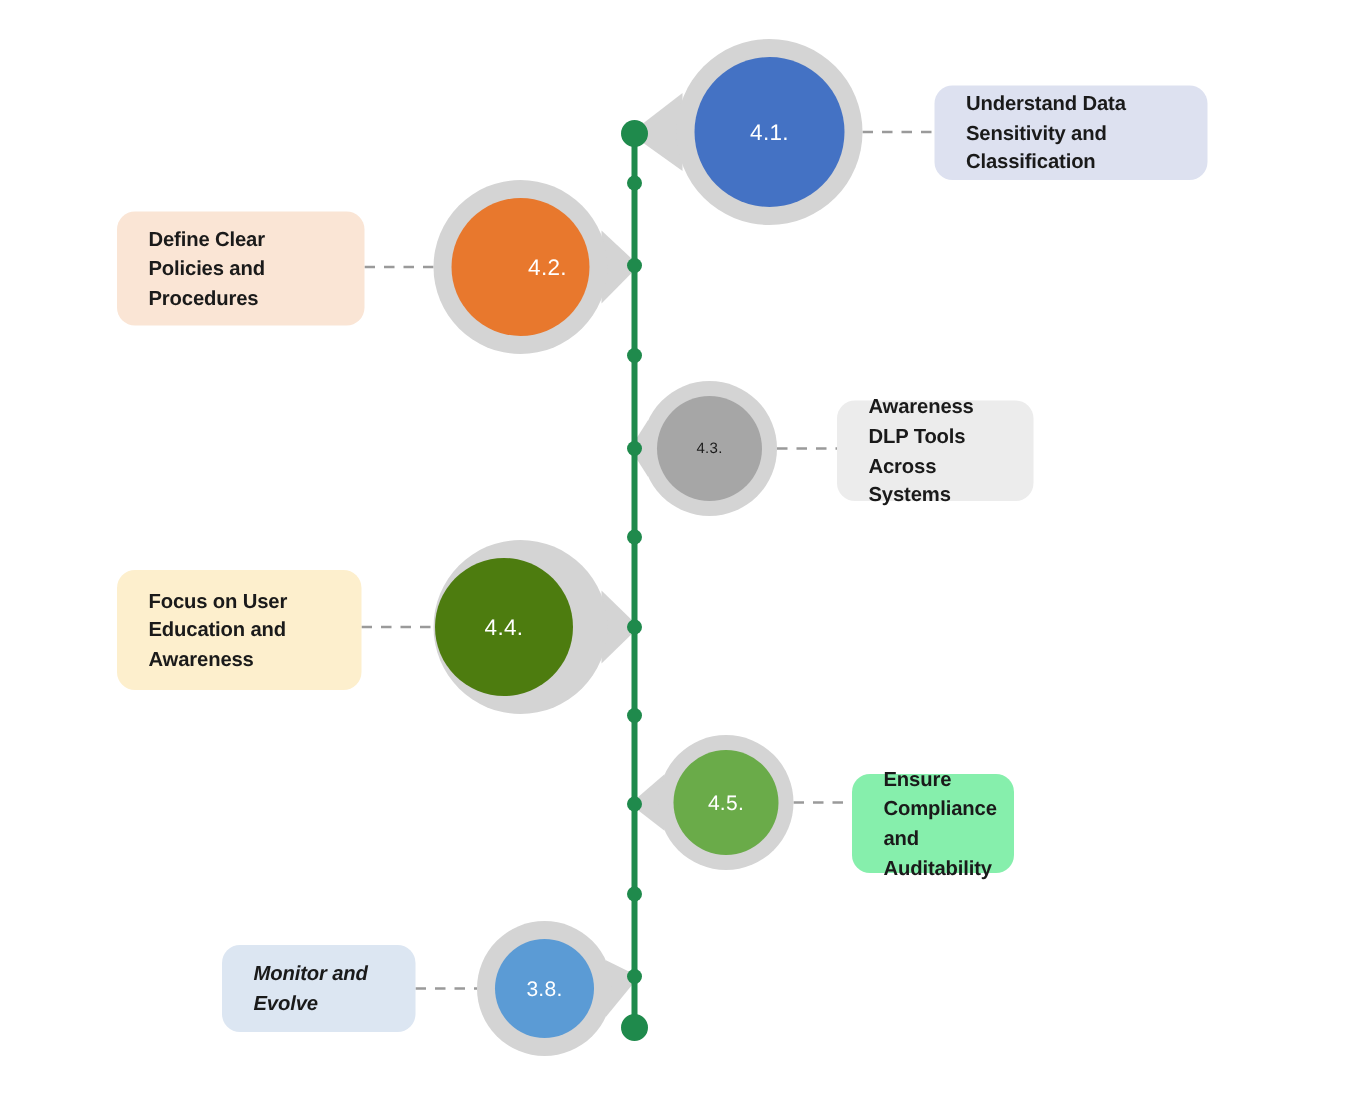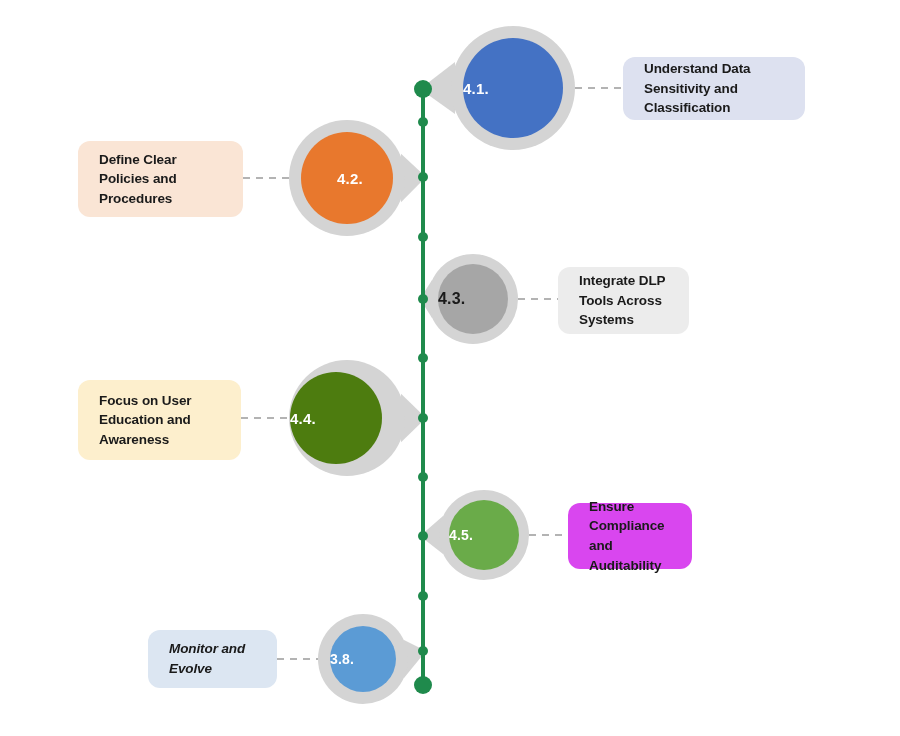--- a/index.html
+++ b/index.html
@@ -37,8 +37,8 @@
     border-radius: 50%;
     display: flex;
     align-items: center;
-    justify-content: flex-start;
-    font-weight: bold;
+    justify-content: center;
+    font-weight: normal;
     letter-spacing: 0.2px;
   }
   .label-box {

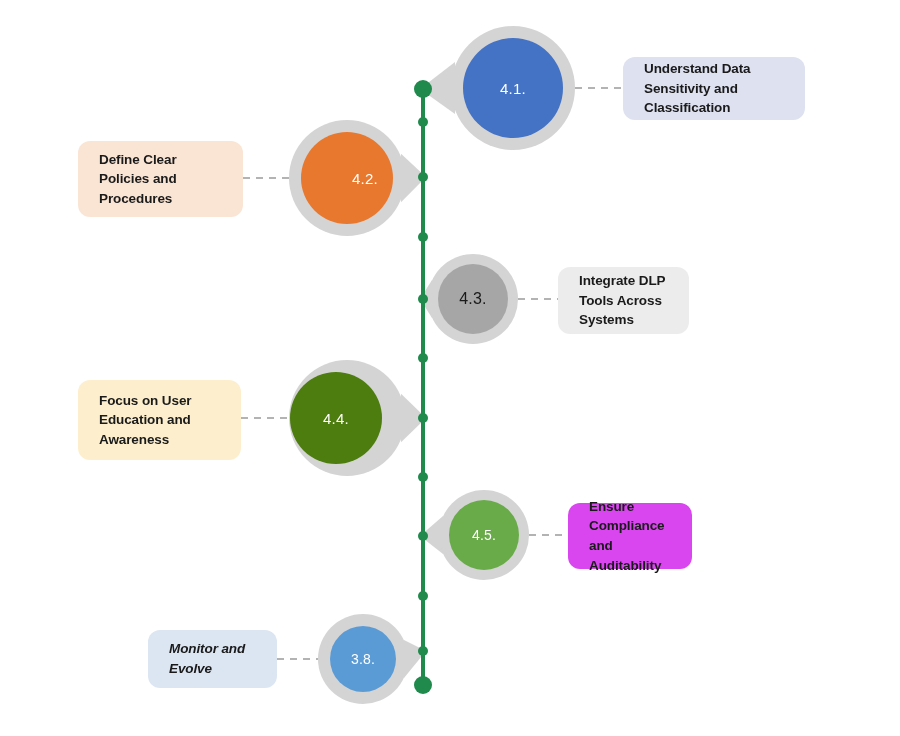--- a/index.html
+++ b/index.html
@@ -130,7 +130,7 @@
         <span class="label-text">Define Clear Policies and Procedures</span>
       </div>
       <div class="label-box" style="left: 558px; top: 267px; width: 131px; height: 67px; background: rgb(236, 236, 236);">
-        <span class="label-text">Integrate DLP Tools Across Systems</span>
+        <span class="label-text">Awareness DLP Tools Across Systems</span>
       </div>
       <div class="label-box" style="left: 78px; top: 380px; width: 163px; height: 80px; background: rgb(253, 239, 205);">
         <span class="label-text">Focus on User Education and Awareness</span>

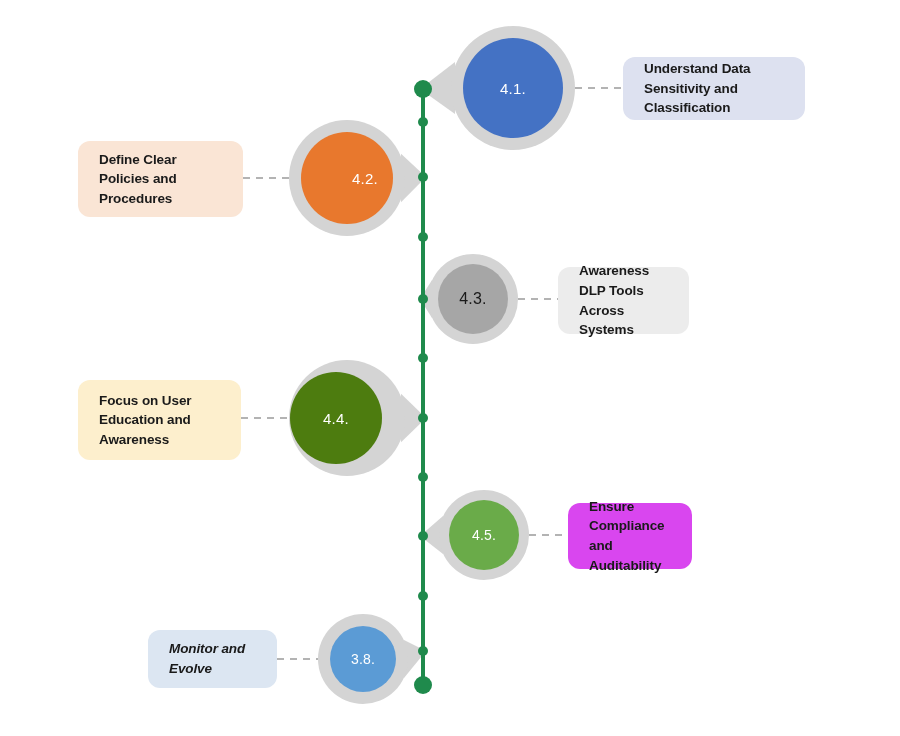--- a/index.html
+++ b/index.html
@@ -107,7 +107,7 @@
       </div>
       <div class="ring" style="left: 428px; top: 254px; width: 90px; height: 90px;"></div>
       <div class="disc" style="left: 438px; top: 264px; width: 70px; height: 70px; background: rgb(166, 166, 166);">
-        <span style="color: rgb(26, 26, 26); font-size: 16px;">4.3.</span>
+        <span style="color: rgb(26, 26, 26); font-size: 10px;">4.3.</span>
       </div>
       <div class="ring" style="left: 289px; top: 360px; width: 116px; height: 116px;"></div>
       <div class="disc" style="left: 290px; top: 372px; width: 92px; height: 92px; background: #4d7c0f;">

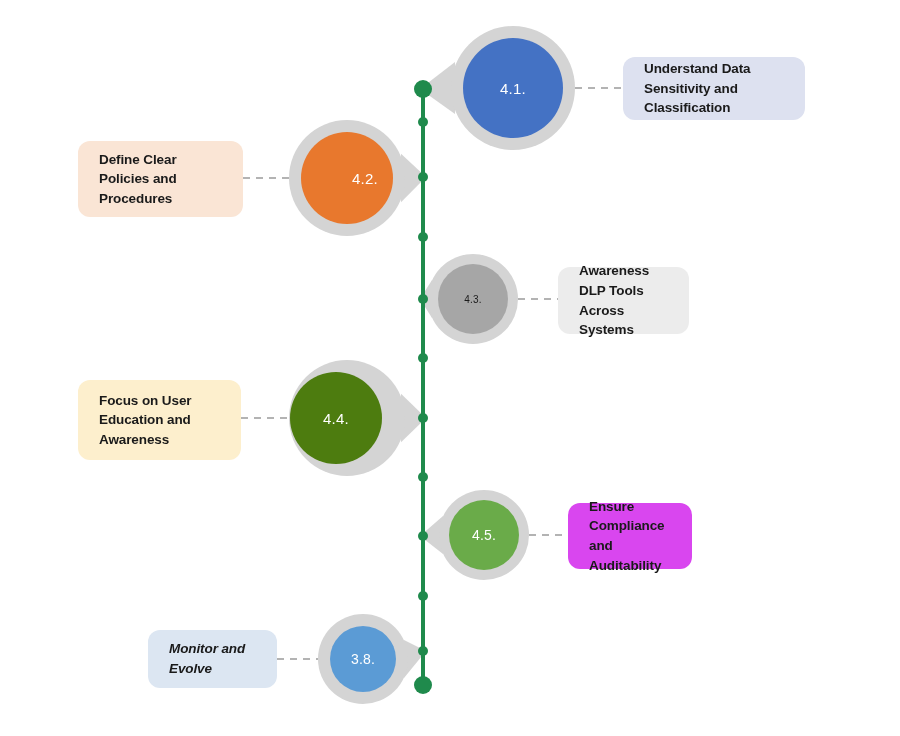--- a/index.html
+++ b/index.html
@@ -135,7 +135,7 @@
       <div class="label-box" style="left: 78px; top: 380px; width: 163px; height: 80px; background: rgb(253, 239, 205);">
         <span class="label-text">Focus on User Education and Awareness</span>
       </div>
-      <div class="label-box" style="left: 568px; top: 503px; width: 124px; height: 66px; background: #d946ef;">
+      <div class="label-box" style="left: 568px; top: 516px; width: 108px; height: 66px; background: #86efac;">
         <span class="label-text">Ensure Compliance and Auditability</span>
       </div>
       <div class="label-box" style="left: 148px; top: 630px; width: 129px; height: 58px; background: rgb(220, 230, 242); font-style: italic;">

